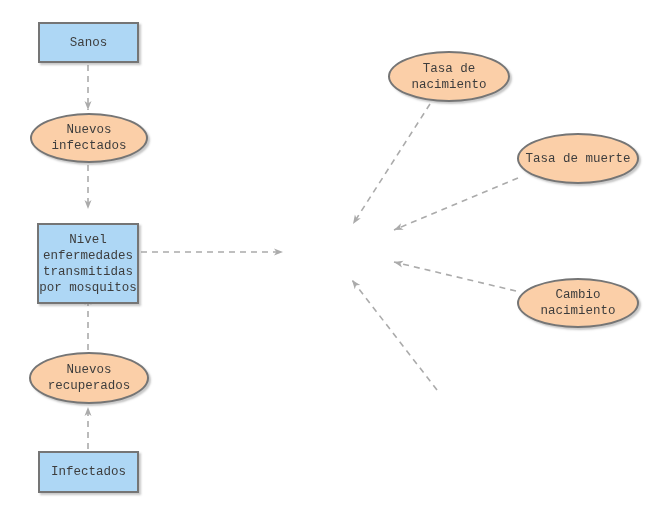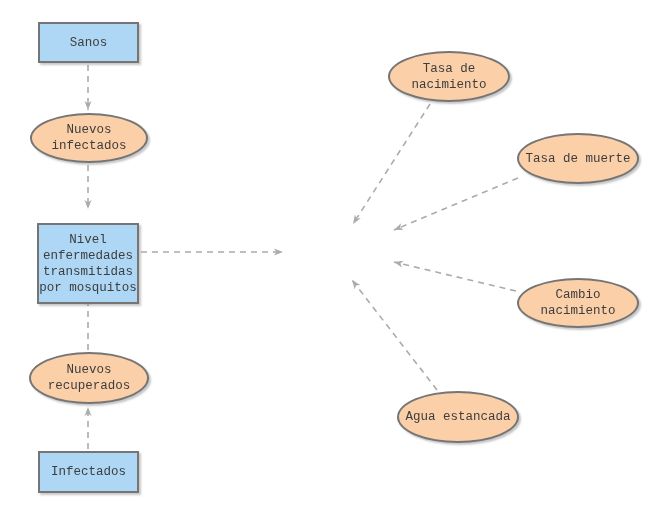--- a/index.html
+++ b/index.html
@@ -104,9 +104,6 @@
     <span class="label">Cambio nacimiento</span>
   </div>
 
-  <div class="node variable" id="n-agua-estancada">
-    <span class="label">Agua estancada</span>
-  </div>
 
 </div>
 

